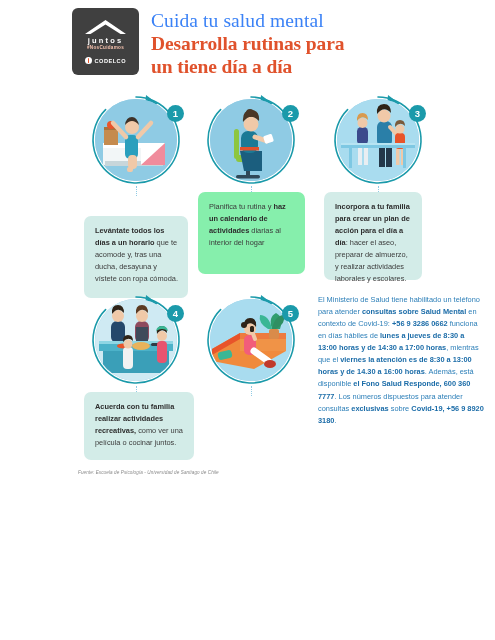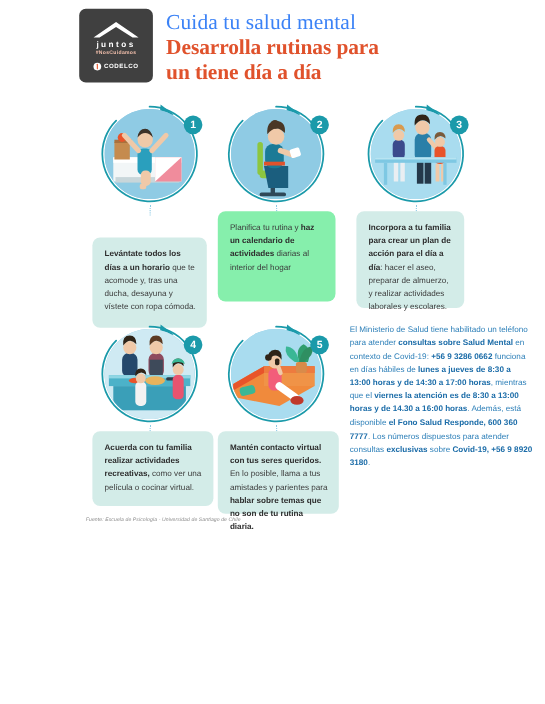--- a/index.html
+++ b/index.html
@@ -387,9 +387,6 @@
     <div class="badge">5</div>
   </div>
   <div class="connector" style="left:251px; top:386px; height:10px;"></div>
-  <div class="textbox mint" style="left:198px; top:392px; width:110px; height:75px;">
-    <b>Mantén contacto virtual con tus seres queridos.</b><span> En lo posible, llama a tus amistades y parientes para </span><b>hablar sobre temas que no son de tu rutina diaria.</b>
-  </div>
 
   <div class="info">
     <span>El Ministerio de Salud tiene habilitado un teléfono para atender </span><b>consultas sobre Salud Mental</b><span> en contexto de Covid-19: </span><b>+56 9 3286 0662</b><span> funciona en días hábiles de </span><b>lunes a jueves de 8:30 a 13:00 horas y de 14:30 a 17:00 horas</b><span>, mientras que el </span><b>viernes la atención es de 8:30 a 13:00 horas y de 14.30 a 16:00 horas</b><span>. Además, está disponible </span><b>el Fono Salud Responde, 600 360 7777</b><span>. Los números dispuestos para atender consultas </span><b>exclusivas</b><span> sobre </span><b>Covid-19, +56 9 8920 3180</b><span>.</span>

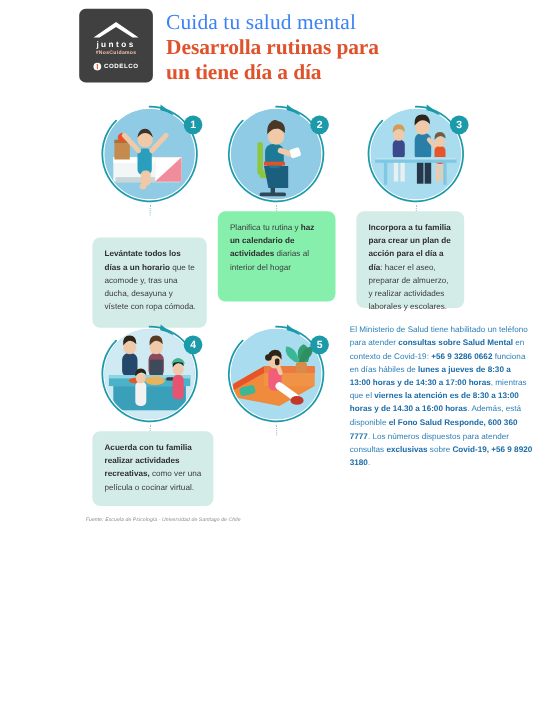--- a/index.html
+++ b/index.html
@@ -355,7 +355,7 @@
   </div>
   <div class="connector" style="left:136px; top:386px; height:10px;"></div>
   <div class="textbox mint" style="left:84px; top:392px; width:110px; height:68px;">
-    <b>Acuerda con tu familia realizar actividades recreativas,</b><span> como ver una película o cocinar virtual.</span>
+    <b>Acuerda con tu familia realizar actividades recreativas,</b><span> como ver una película o cocinar juntos.</span>
   </div>
 
   <div class="circle-wrap" style="left:203px; top:292px;">

